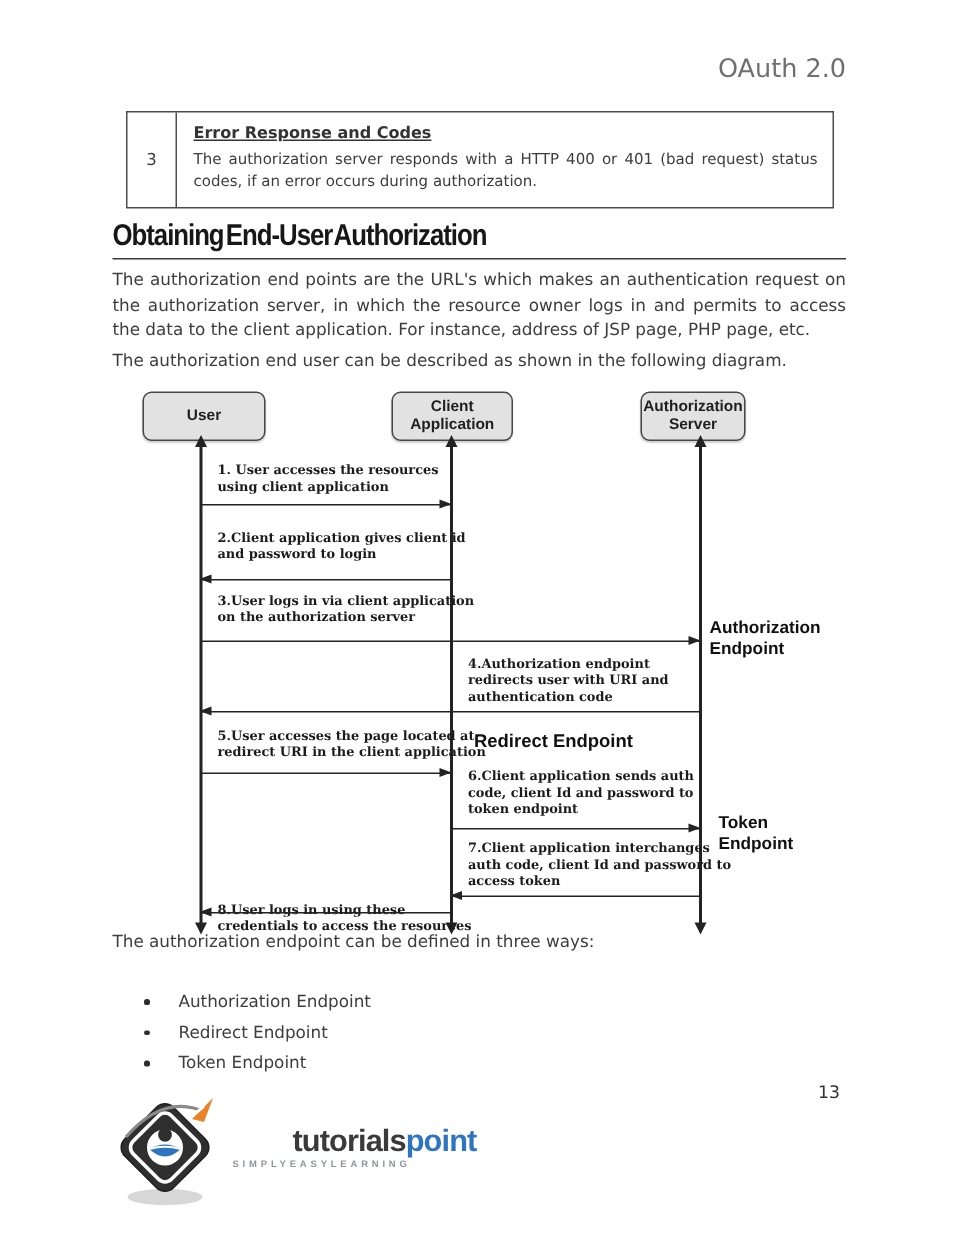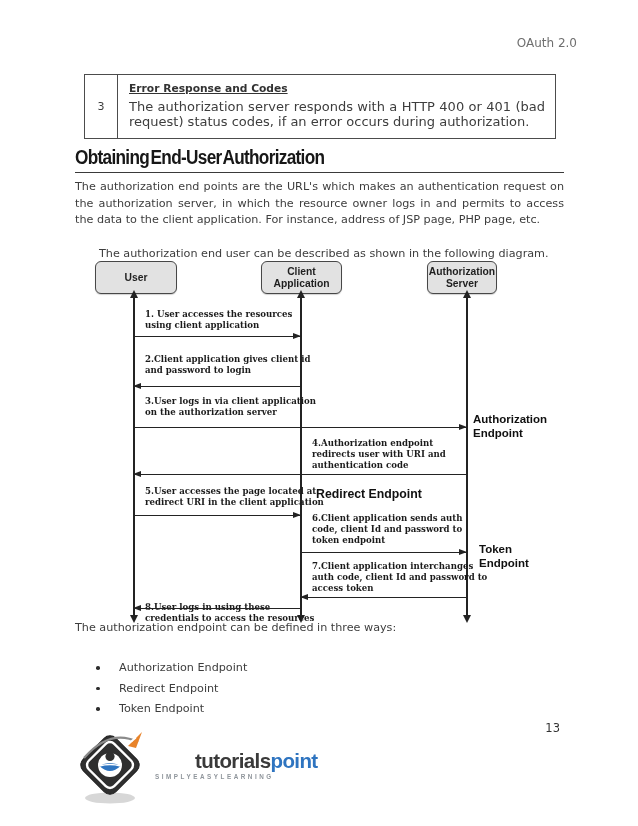--- a/index.html
+++ b/index.html
@@ -9,7 +9,7 @@
     font-family:"DejaVu Sans", sans-serif; color:#3d3d3d; overflow:hidden;
   }
   .doc-header {
-    position:absolute; top:36px; right:61px; font-size:12px; color:#6f6f6f;
+    position:absolute; top:36px; right:74px; font-size:17px; color:#6f6f6f;
   }
   
   .info-table {

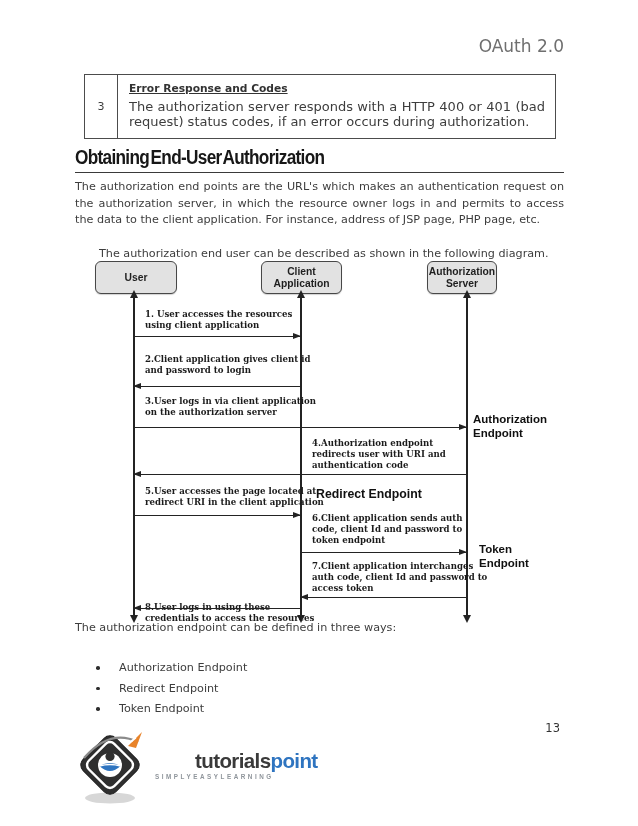--- a/index.html
+++ b/index.html
@@ -22,7 +22,7 @@
   }
   .cell-content { flex:1; padding:7px 10px 9px 11px; }
   .tbl-title { font-size:10.7px; font-weight:bold; text-decoration:underline; color:#333; }
-  .tbl-body { margin-top:5px; font-size:13px; line-height:14.5px; text-align:justify; color:#3d3d3d; }
+  .tbl-body { margin-top:5px; font-size:10px; line-height:14.5px; text-align:justify; color:#3d3d3d; }
   
   .heading {
     position:absolute; left:75px; top:146px; font-size:20px; font-weight:bold;

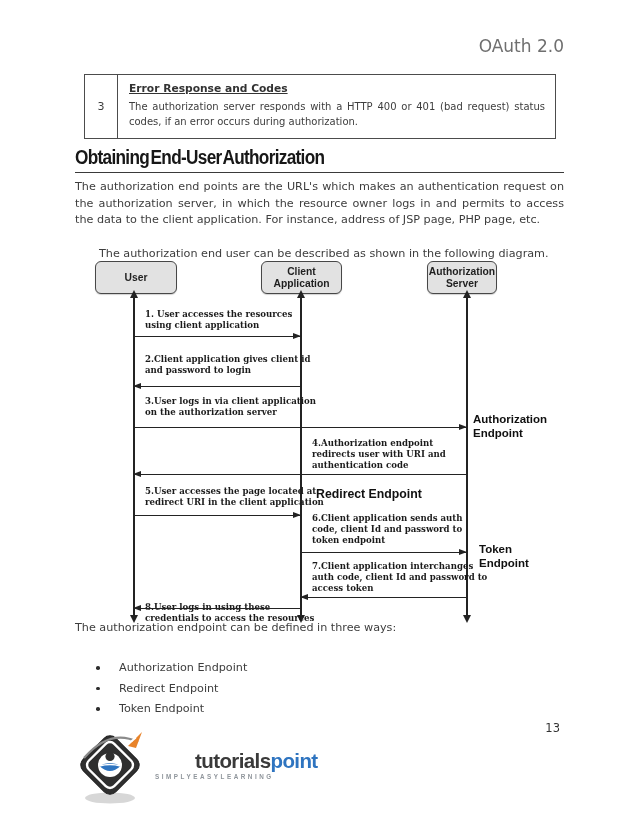--- a/index.html
+++ b/index.html
@@ -34,7 +34,7 @@
   
   .para { position:absolute; left:75px; width:489px; font-size:11.2px; line-height:16.5px; color:#3d3d3d; }
   .p1 { top:179px; text-align:justify; }
-  .p2 { top:246px;margin-left:24px; }
+  .p2 { top:233px; }
   .intro { top:620px; }
   
   .diagram { position:absolute; left:0; top:258px; width:638px; height:380px; }

